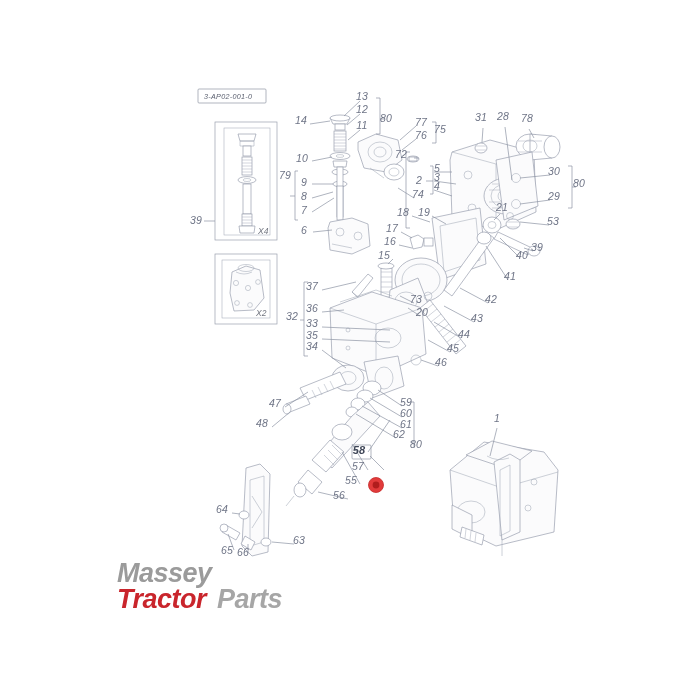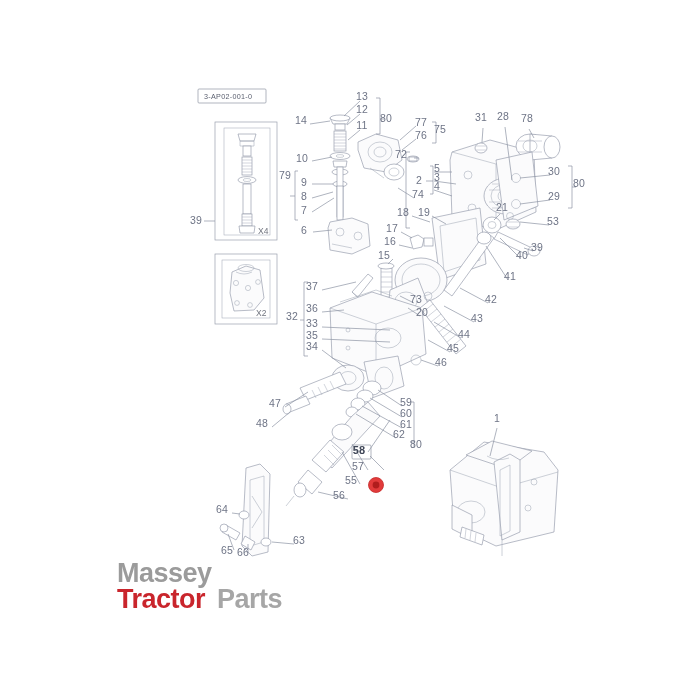--- a/index.html
+++ b/index.html
@@ -13,7 +13,7 @@
   }
   #stage{
     position:absolute;inset:0;
-    width:700px;height:700px;
+    width:700px;height:700px;font-style:italic;
   }
   svg#diagram{
     position:absolute;top:0;left:0;

